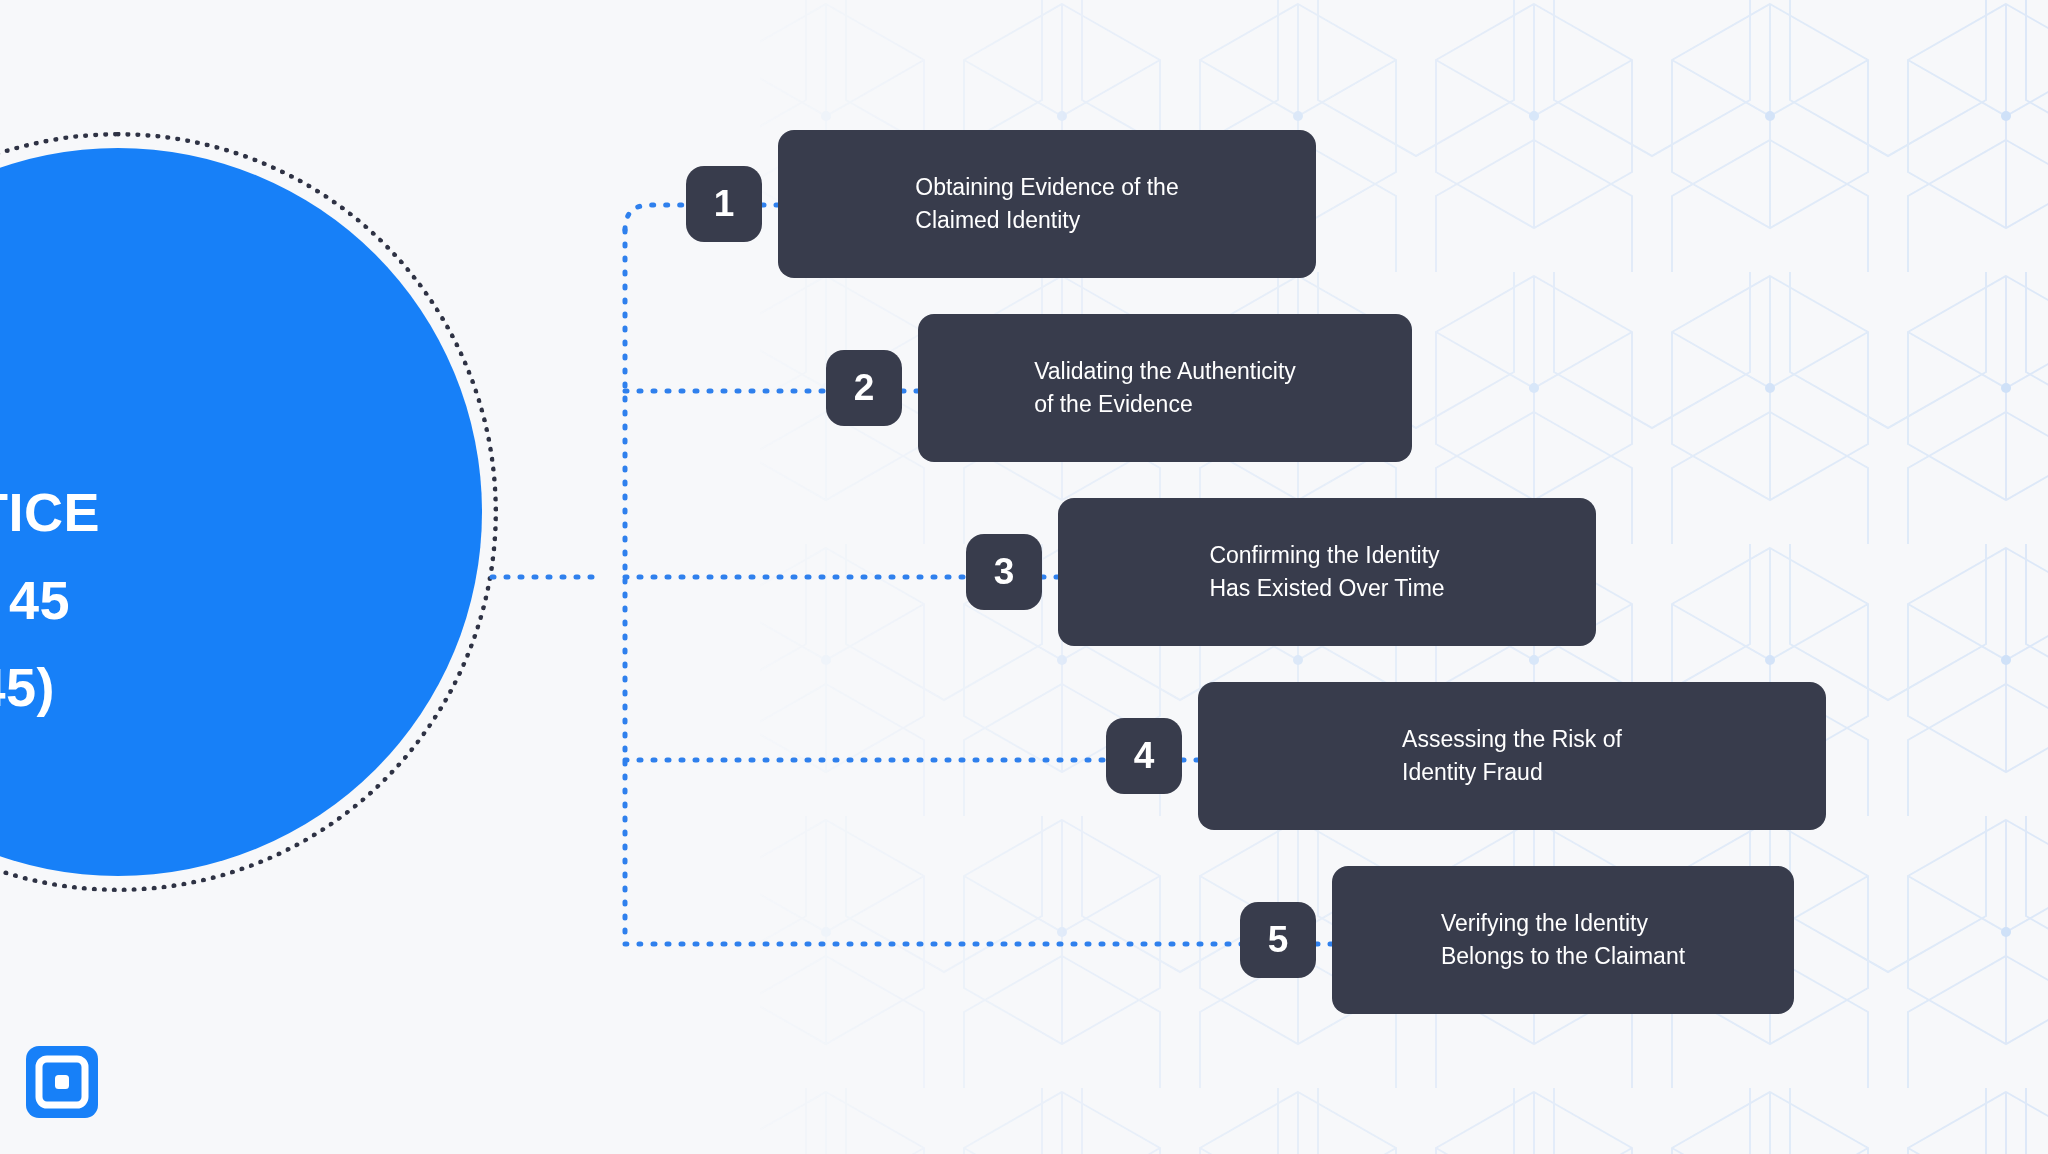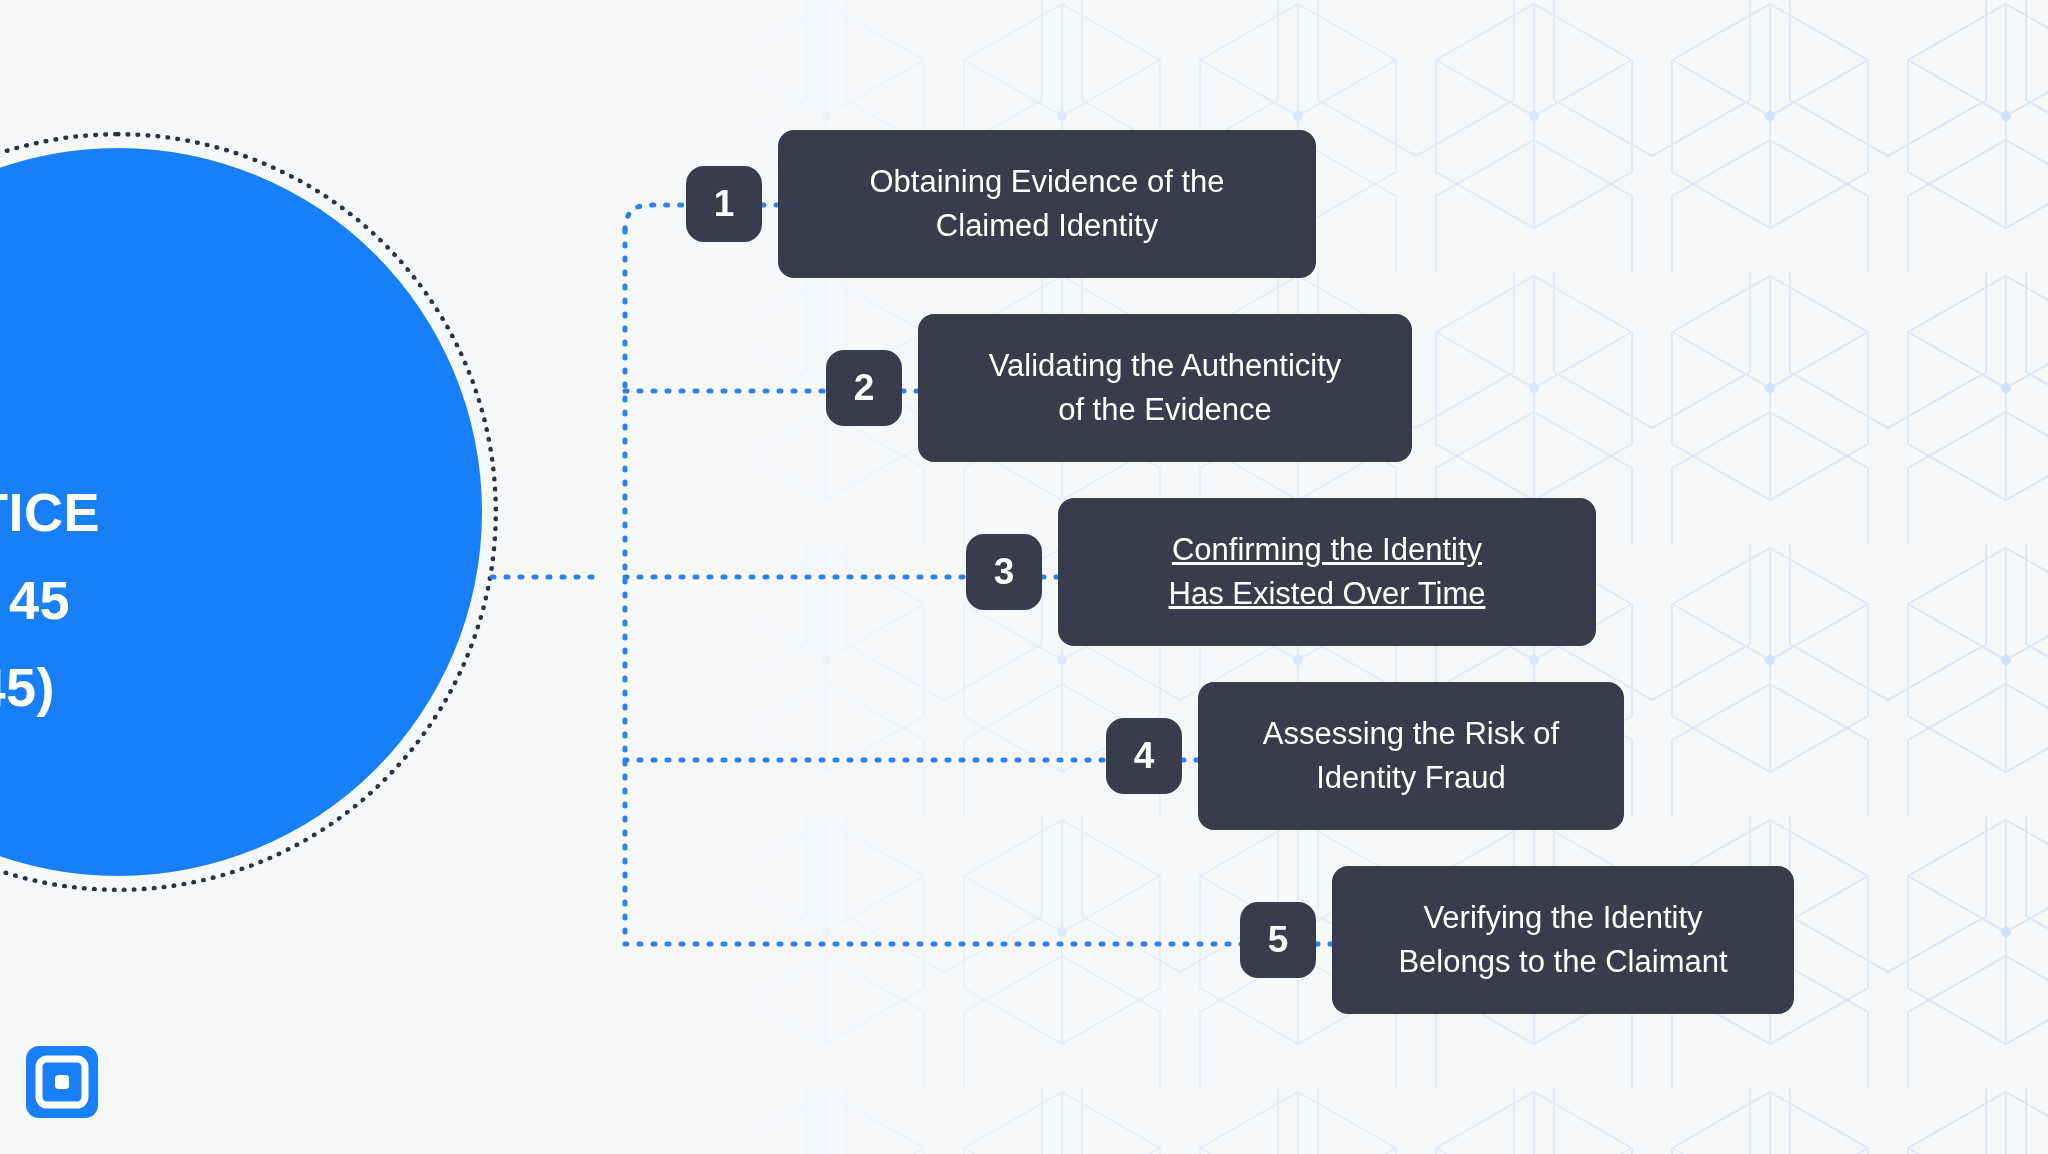--- a/index.html
+++ b/index.html
@@ -105,9 +105,9 @@
     display: flex;
     align-items: center;
     justify-content: center;
-    text-align: center;
+    text-align: left;
     padding: 14px 34px;
-    font-size: 31px;
+    font-size: 23px;
     line-height: 1.42;
     font-weight: 400;
     white-space: pre-line;

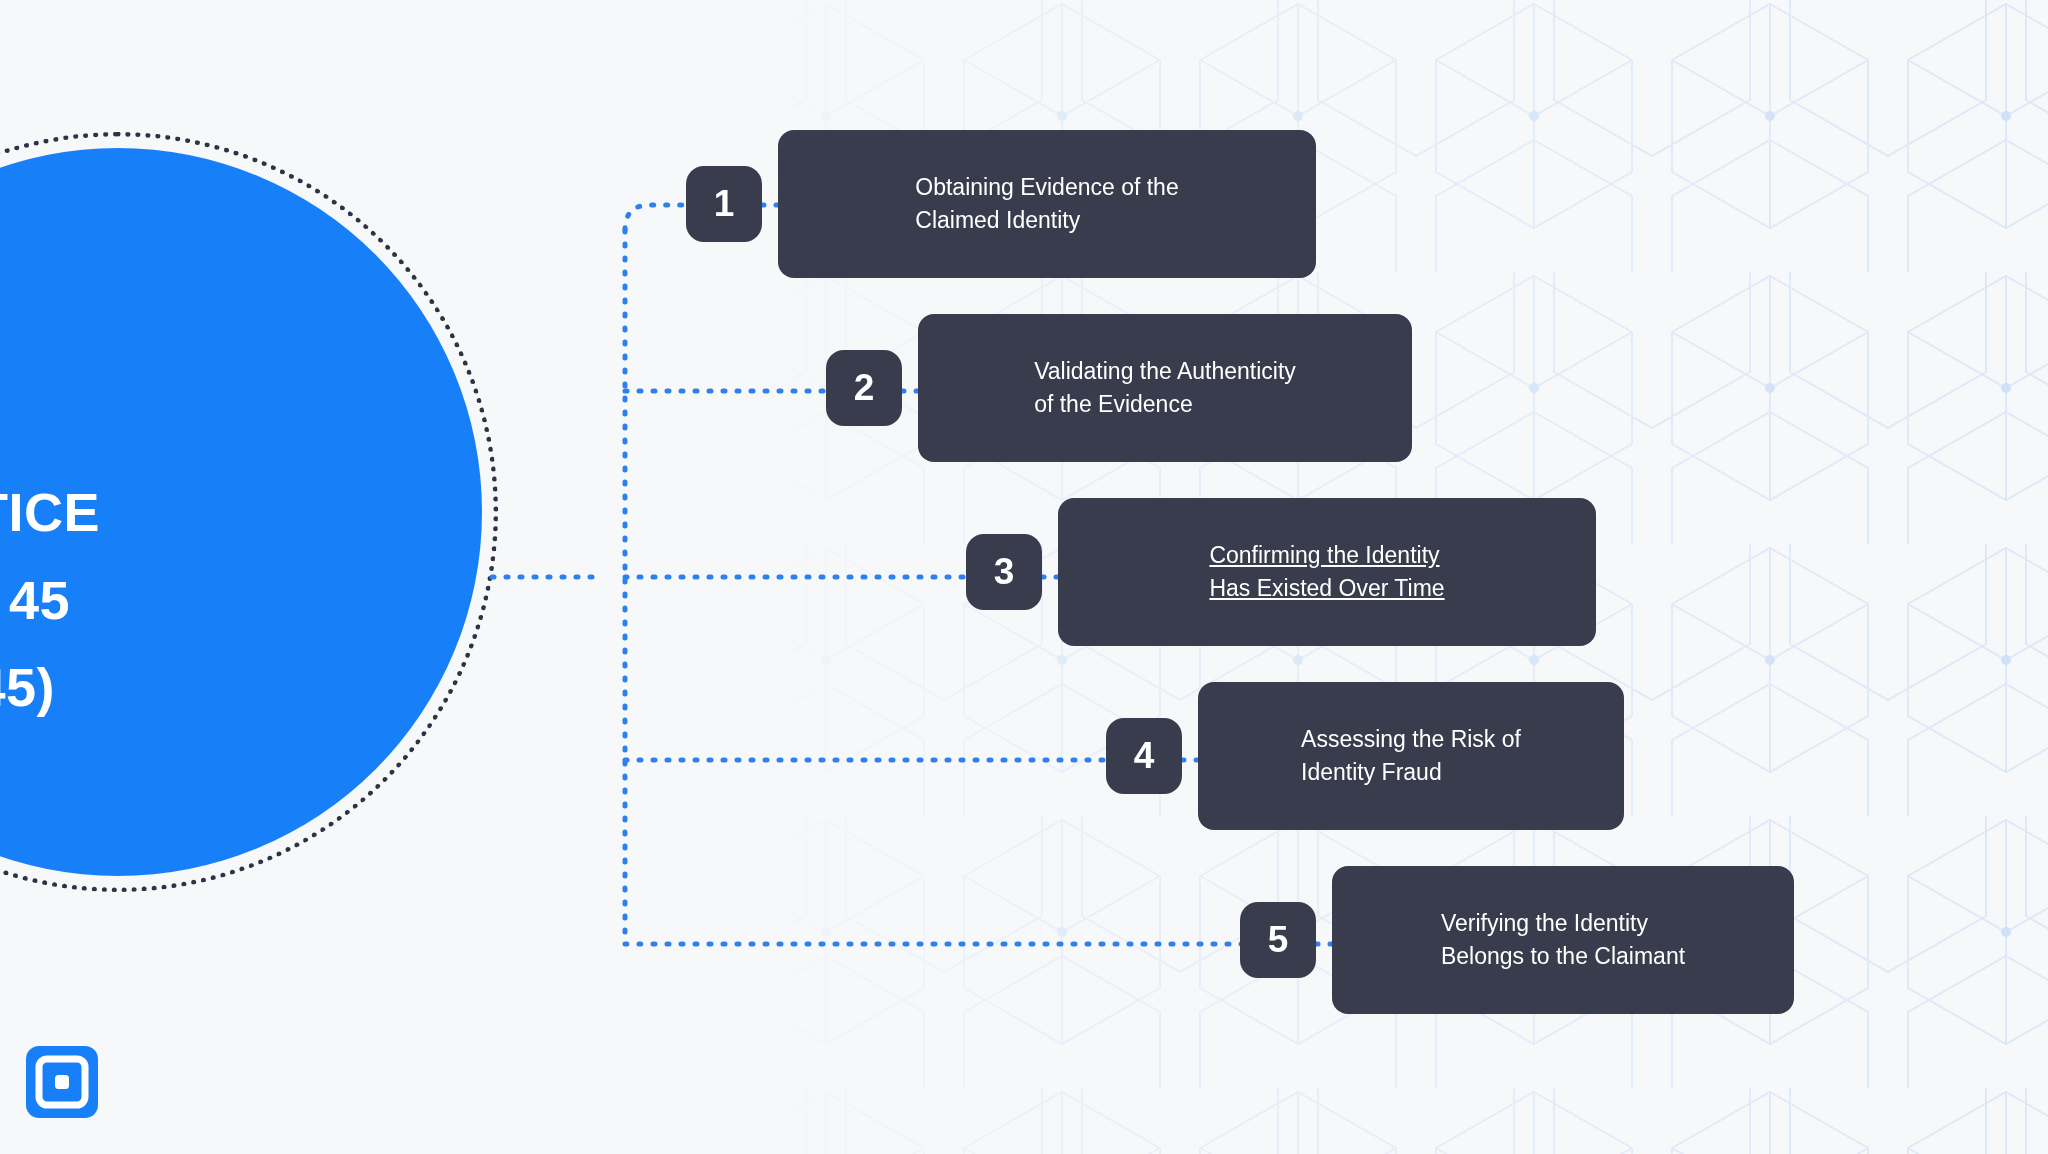--- a/index.html
+++ b/index.html
@@ -122,7 +122,7 @@
   #step-2 .step-card { width: 494px; }
 
   #step-3 { left: 966px; top: 498px; }
-  #step-3 .step-card { width: 538px; text-decoration: underline; }
+  #step-3 .step-card { width: 538px; }
 
   #step-4 { left: 1106px; top: 682px; }
   #step-4 .step-card { width: 426px; }

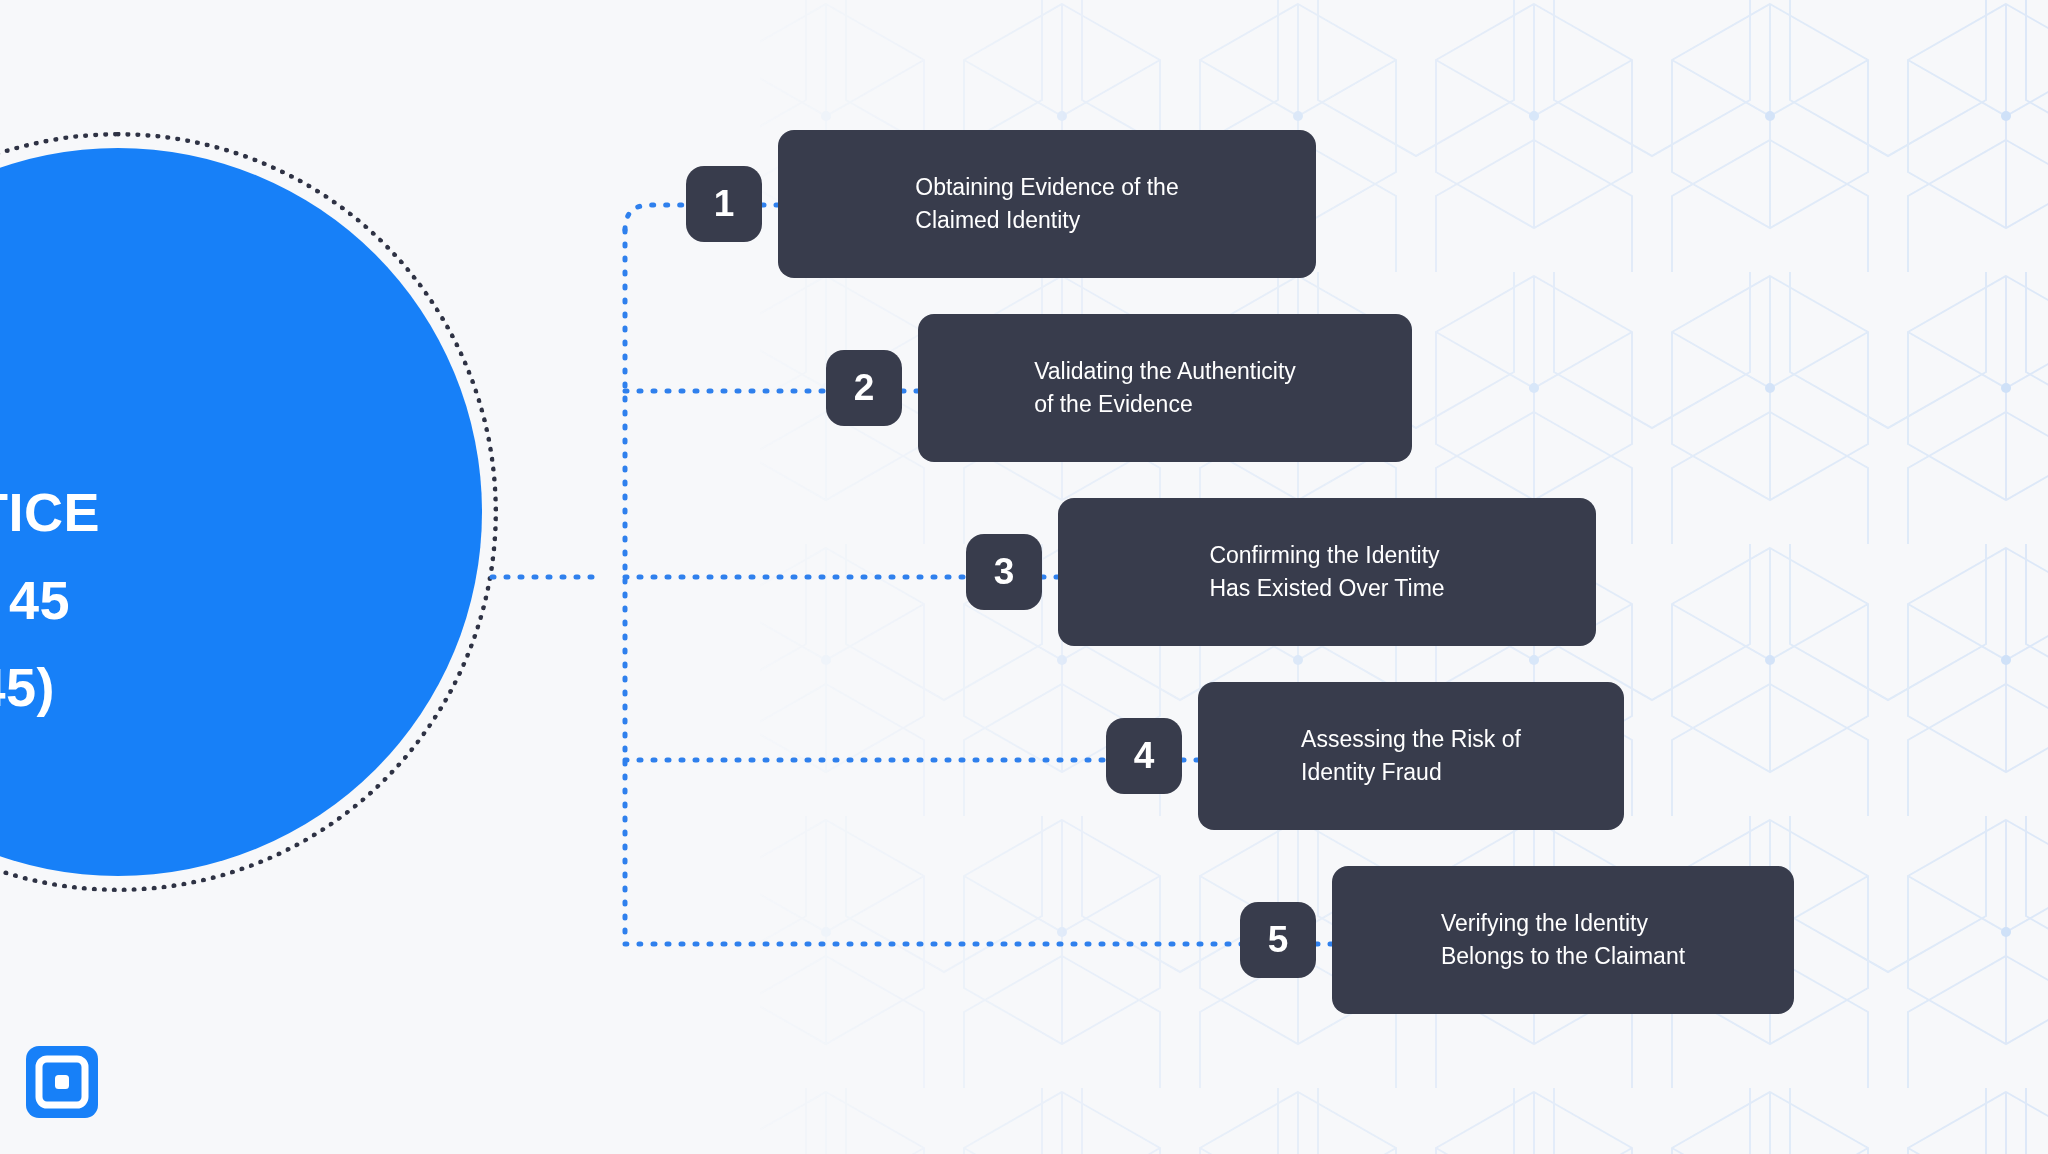--- a/index.html
+++ b/index.html
@@ -125,7 +125,7 @@
   #step-3 .step-card { width: 538px; }
 
   #step-4 { left: 1106px; top: 682px; }
-  #step-4 .step-card { width: 426px; }
+  #step-4 .step-card { width: 628px; }
 
   #step-5 { left: 1240px; top: 866px; }
   #step-5 .step-card { width: 462px; }

